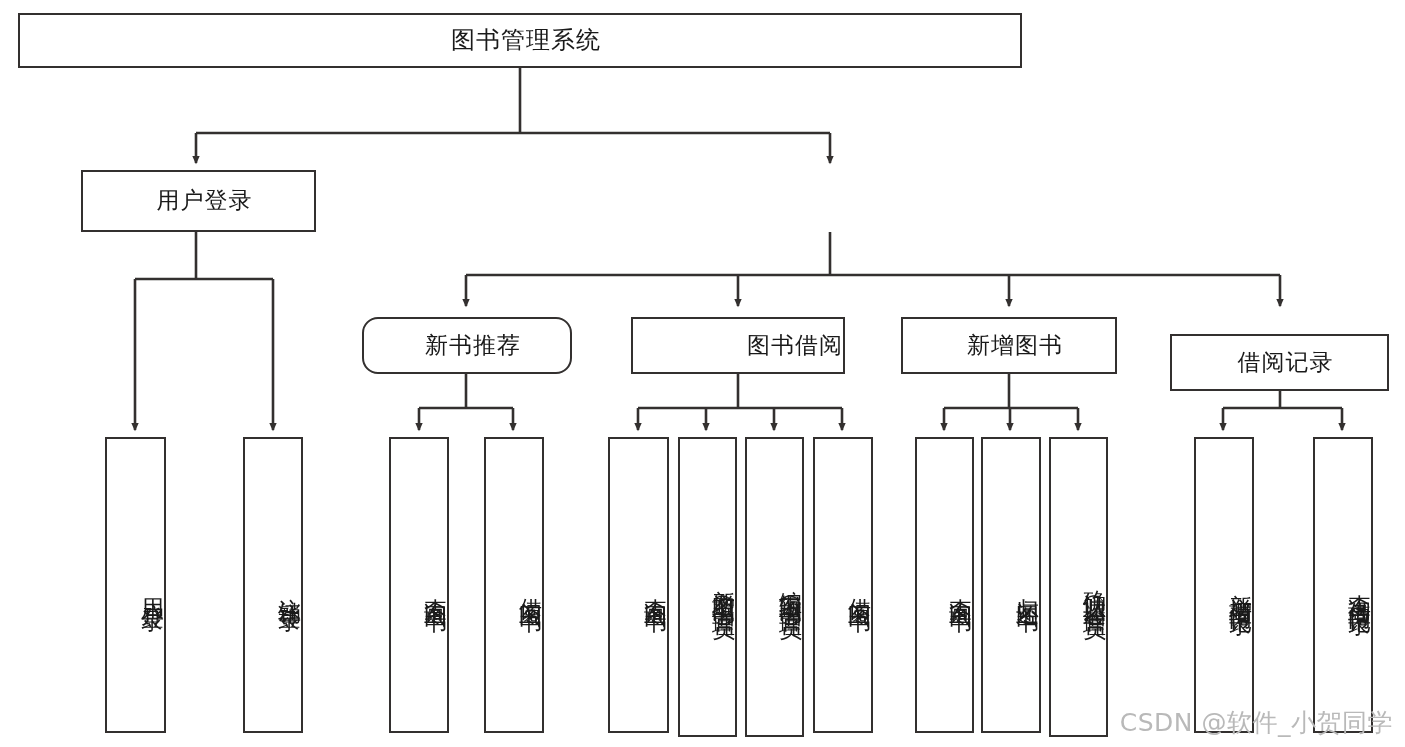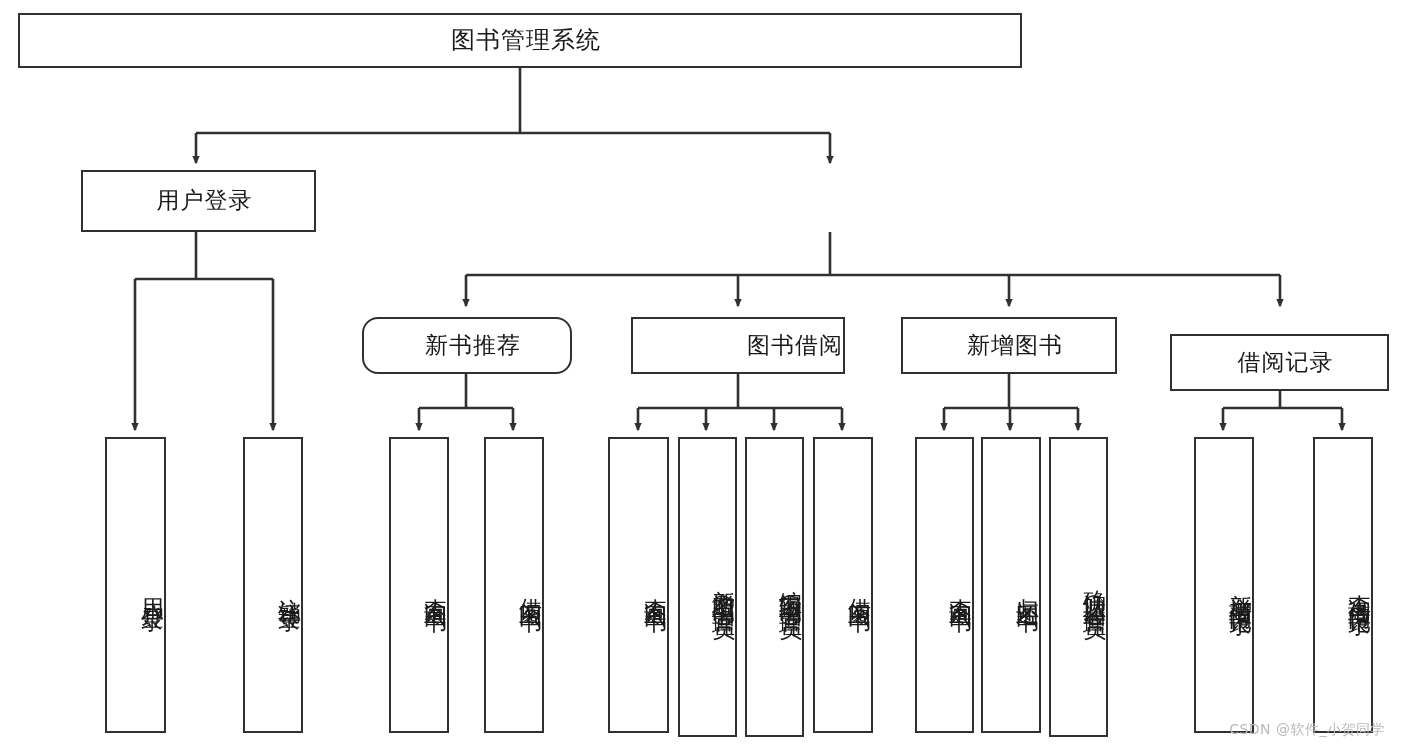--- a/index.html
+++ b/index.html
@@ -61,9 +61,9 @@
   }
   .watermark {
     position: absolute;
-    right: 20px;
+    right: 12px;
     bottom: 8px;
-    font-size: 14px;
+    font-size: 25px;
     color: #b9b9b9;
     white-space: nowrap;
     letter-spacing: 0.5px;

